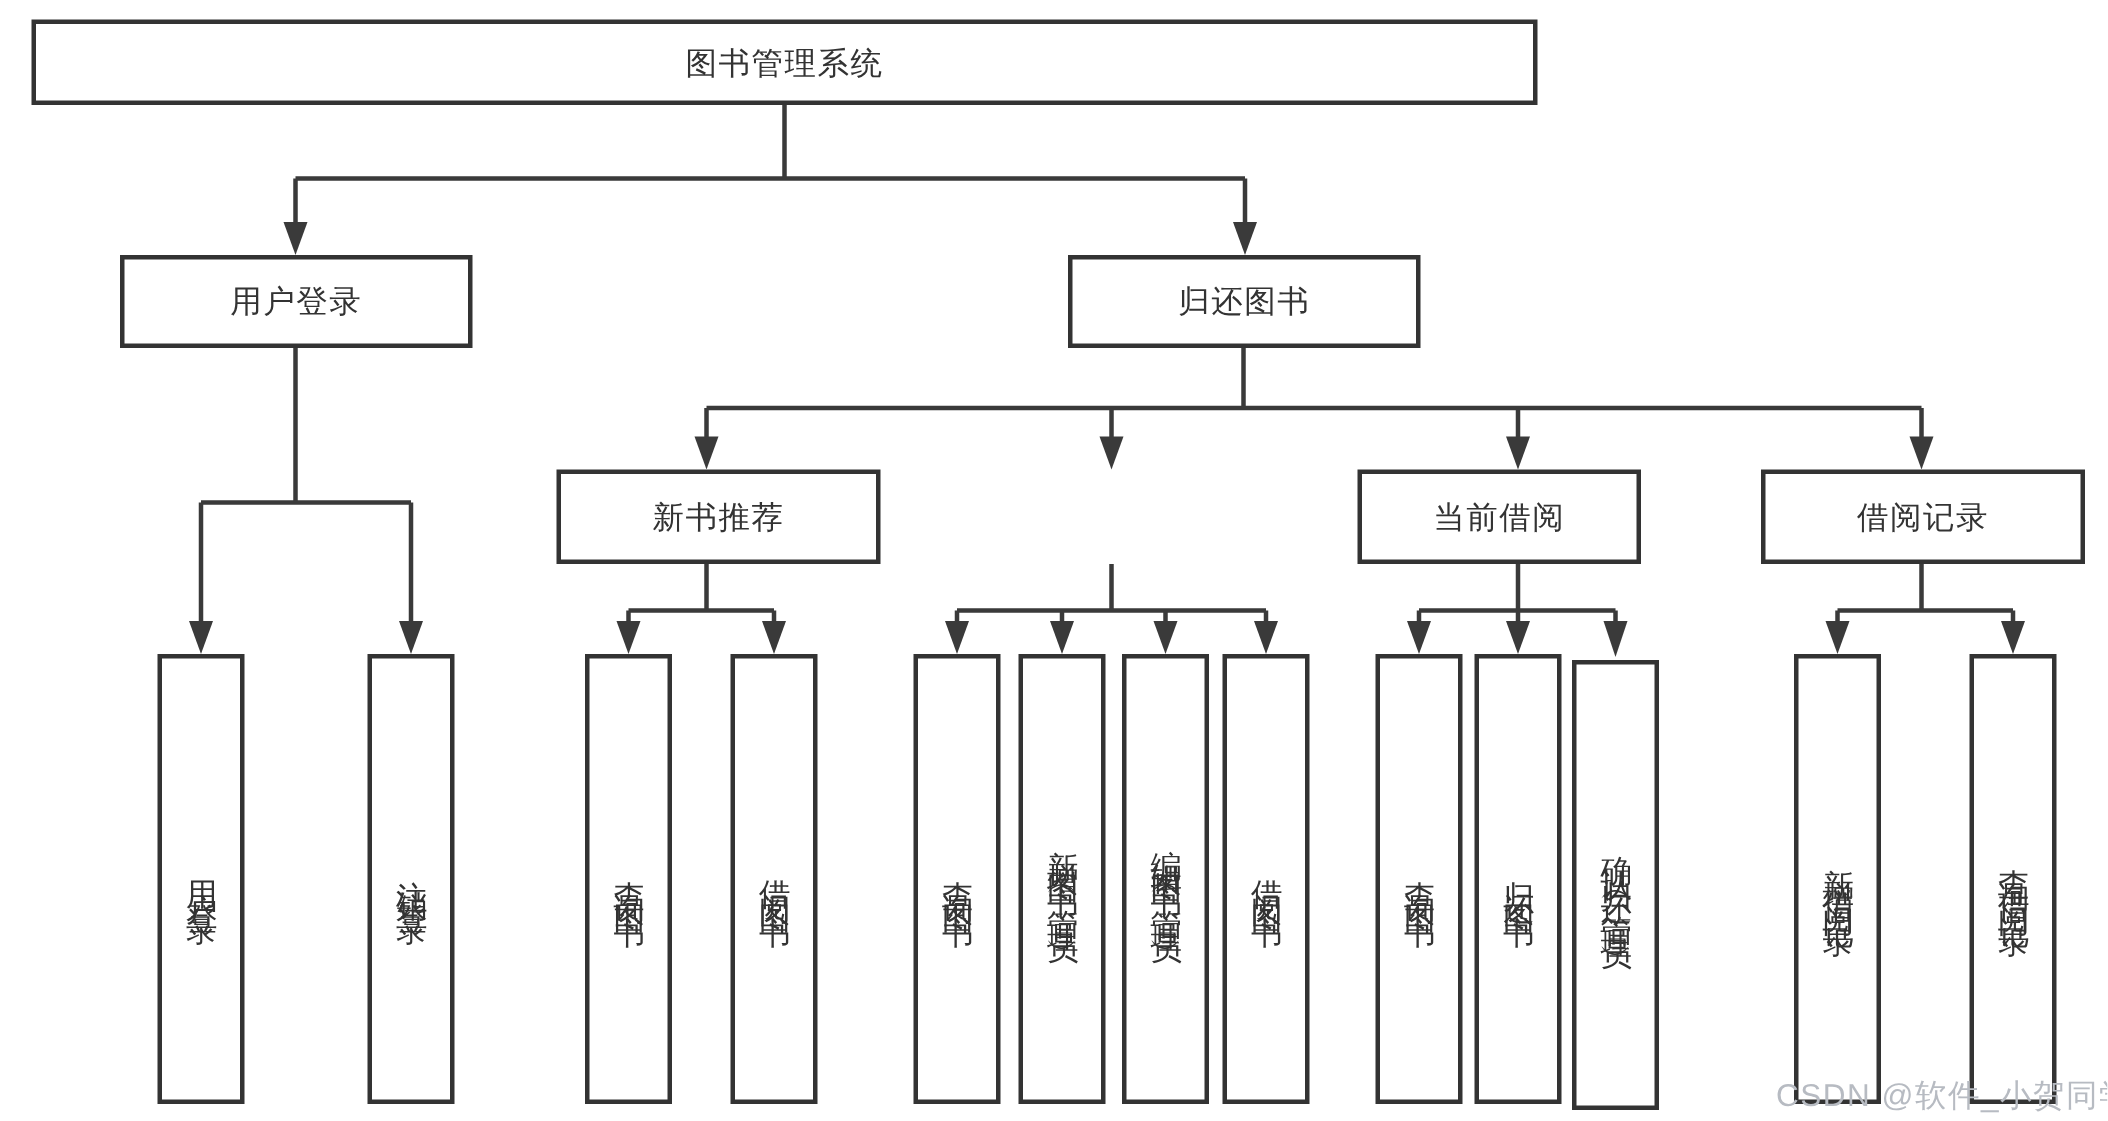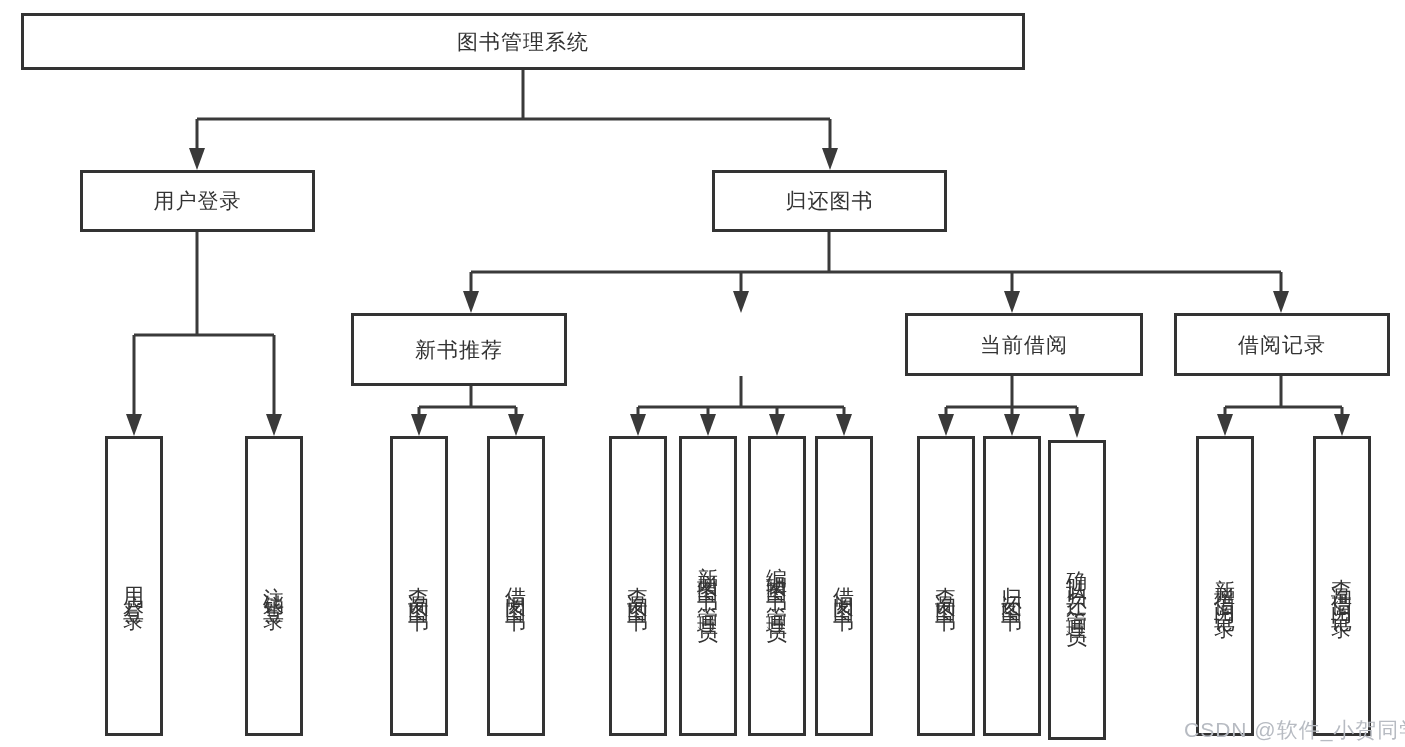--- a/index.html
+++ b/index.html
@@ -65,7 +65,7 @@
   .n-root            { left: 21px;   top: 13px;  width: 1004px; height: 57px; }
   .n-user-login      { left: 80px;   top: 170px; width: 235px;  height: 62px; }
   .n-book-mgmt       { left: 712px;  top: 170px; width: 235px;  height: 62px; }
-  .n-new-book-rec    { left: 351px;  top: 313px; width: 216px;  height: 73px; }
+  .n-new-book-rec    { left: 371px;  top: 313px; width: 216px;  height: 63px; }
   .n-book-borrow     { left: 634px;  top: 313px; width: 215px;  height: 63px; }
   .n-current-borrow  { left: 905px;  top: 313px; width: 238px;  height: 63px; }
   .n-borrow-record   { left: 1174px; top: 313px; width: 216px;  height: 63px; }

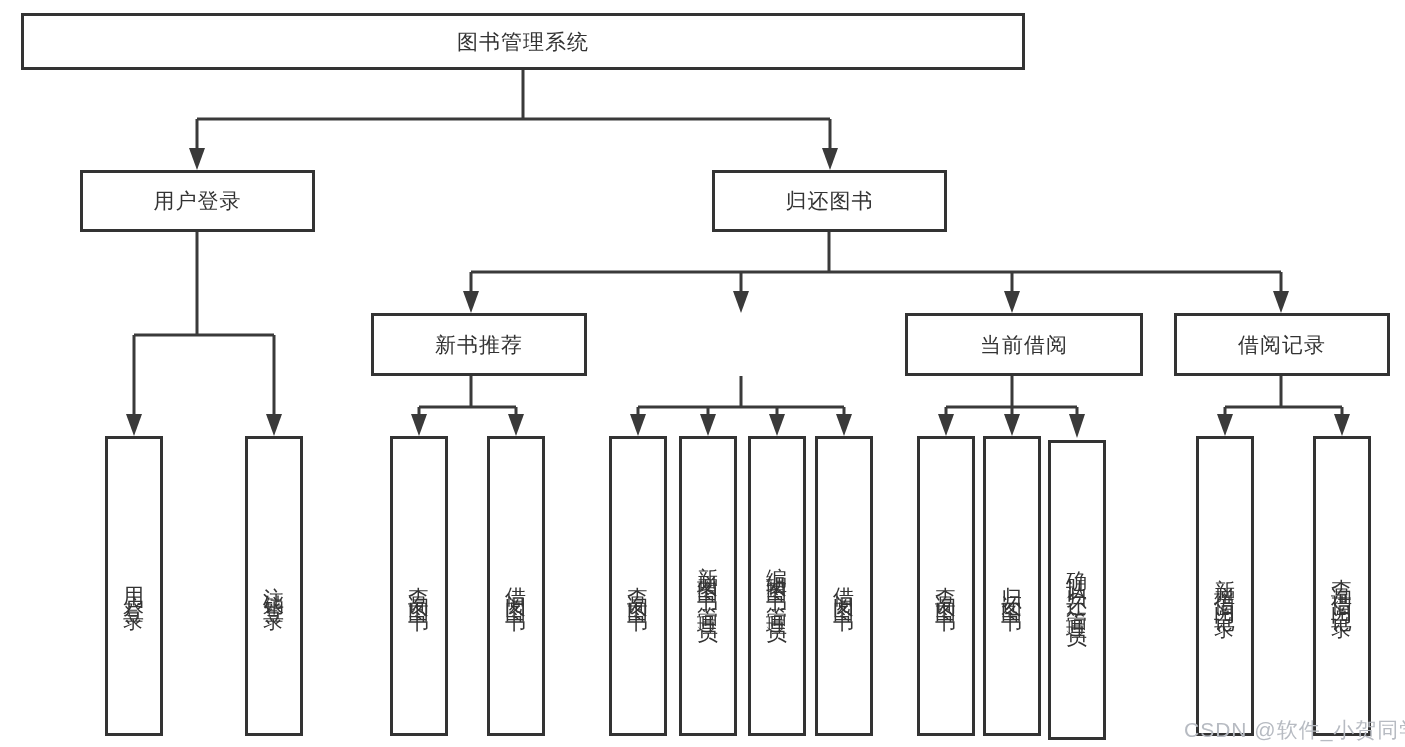--- a/index.html
+++ b/index.html
@@ -67,7 +67,7 @@
   .n-book-mgmt       { left: 712px;  top: 170px; width: 235px;  height: 62px; }
   .n-new-book-rec    { left: 371px;  top: 313px; width: 216px;  height: 63px; }
   .n-book-borrow     { left: 634px;  top: 313px; width: 215px;  height: 63px; }
-  .n-current-borrow  { left: 905px;  top: 313px; width: 238px;  height: 63px; }
+  .n-current-borrow  { left: 905px;  top: 313px; width: 189px;  height: 63px; }
   .n-borrow-record   { left: 1174px; top: 313px; width: 216px;  height: 63px; }
   
   .l-ul-0 { left: 105px; }

